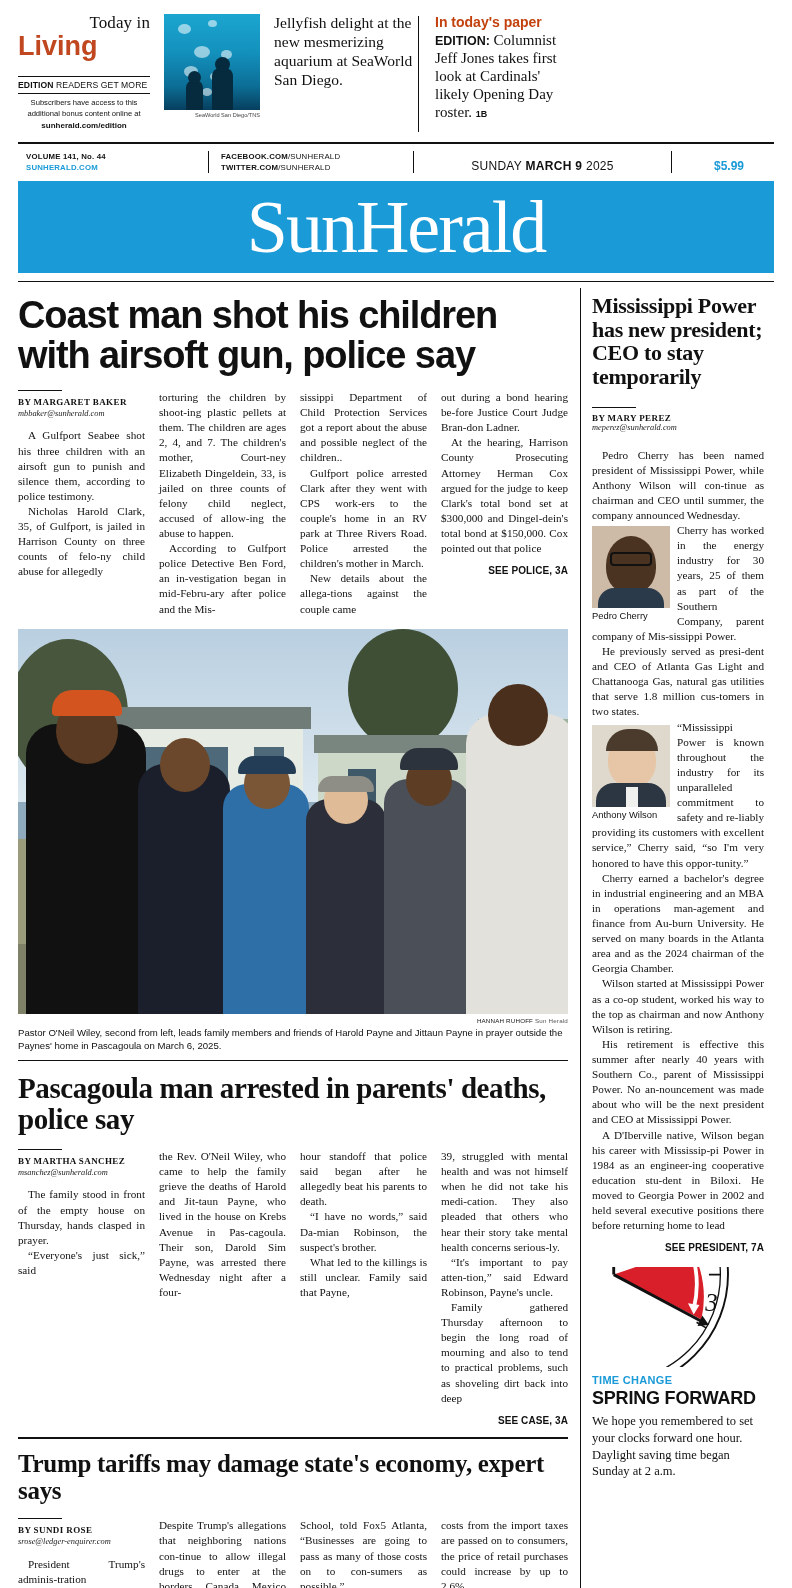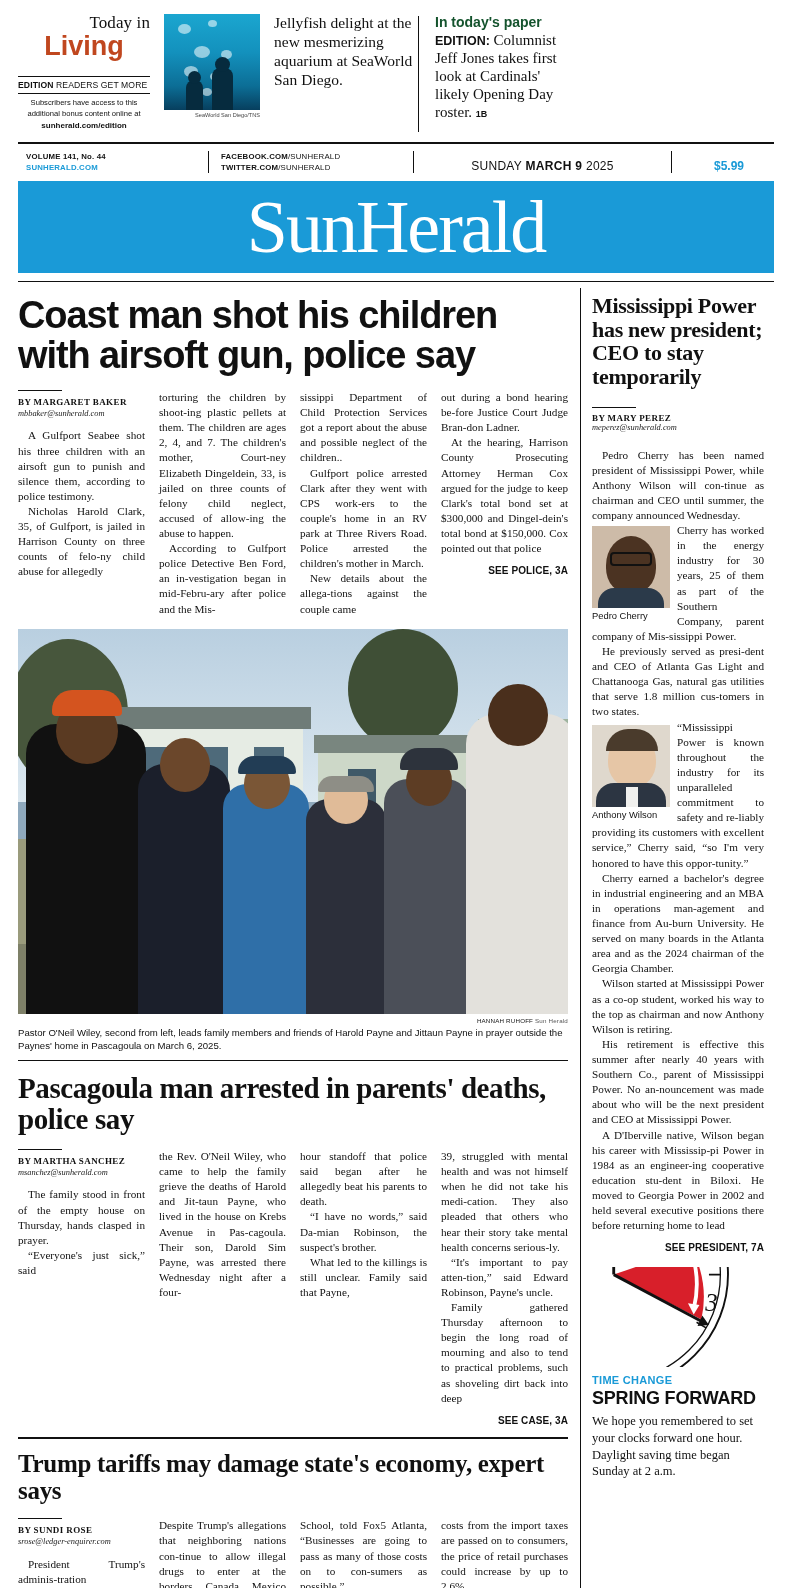--- a/index.html
+++ b/index.html
@@ -35,7 +35,7 @@
   .promo-text { width: 150px; padding-left:10px; font-size:15.5px; line-height:1.22; }
   .promo-divider { width:1px; background:#111; align-self:stretch; margin: 2px 0 0 0; }
   .promo-paper { width: 150px; padding-left:12px; }
-  .inpaper-head { font-family:"Liberation Sans", sans-serif; font-weight:bold; font-size:14px; color:#14532d; margin-bottom:1px;}
+  .inpaper-head { font-family:"Liberation Sans", sans-serif; font-weight:bold; font-size:14px; color:#c2410c; margin-bottom:1px;}
   .inpaper-body { font-size:15px; line-height:1.2; }
   .inpaper-body .sports { font-family:"Liberation Sans", sans-serif; font-weight:bold; font-size:12.5px; }
   .inpaper-body .pg { font-family:"Liberation Sans", sans-serif; font-weight:bold; font-size:9px; }

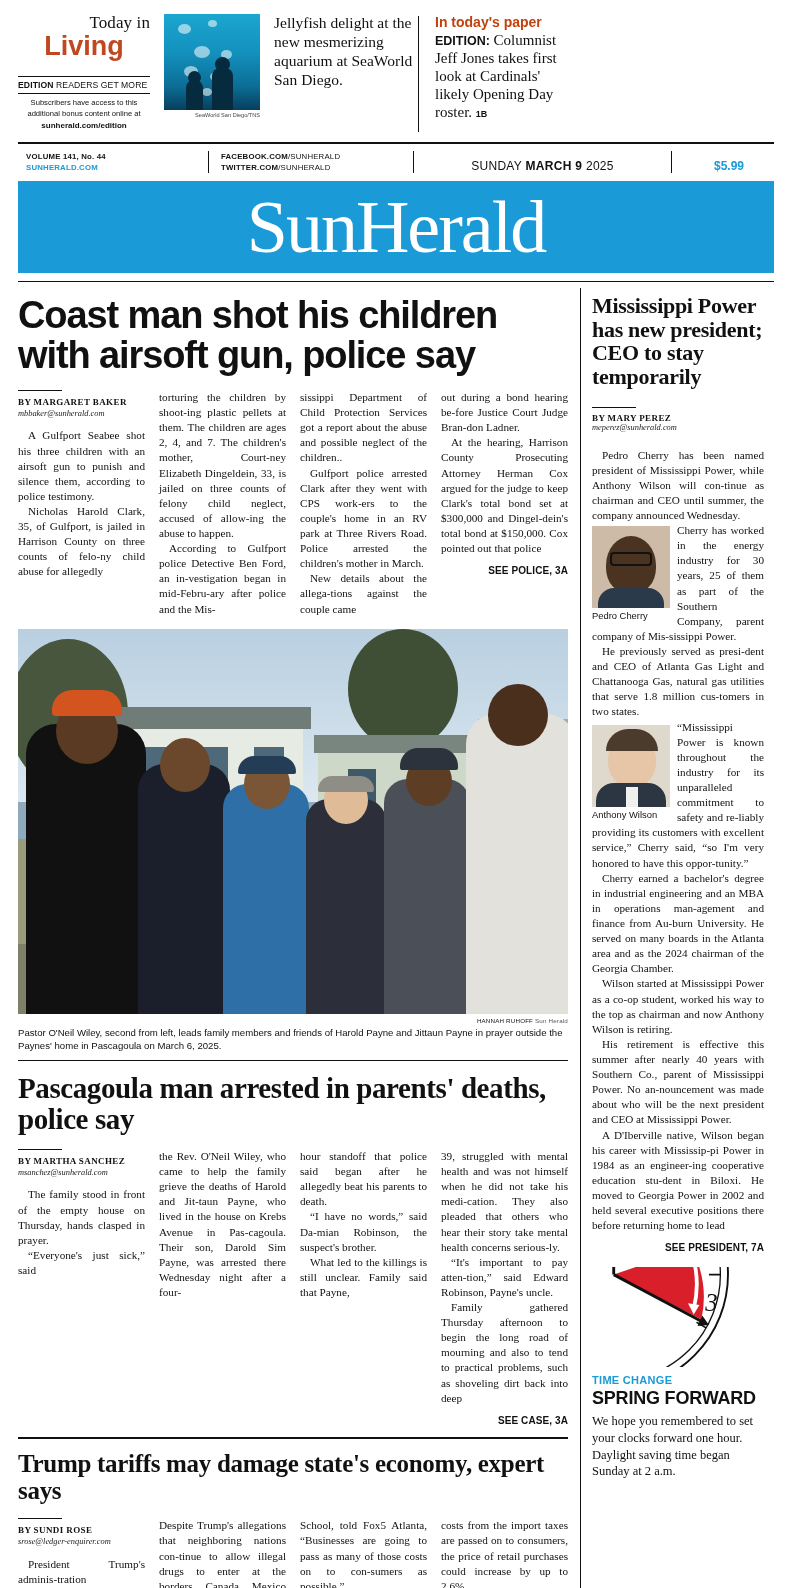--- a/index.html
+++ b/index.html
@@ -17,7 +17,7 @@
   .promo { display:flex; padding: 14px 0 6px 0; gap: 4px; align-items: flex-start; }
   .promo-col-living { width: 142px; padding-right:10px; }
   .today-in { font-family:"Liberation Serif", serif; font-size: 17px; text-align:right; line-height:1.05; letter-spacing:.1px;}
-  .living { font-family:"Liberation Sans", sans-serif; font-weight:bold; font-size: 27px; color:#C0471F; text-align:center; line-height:1; margin-top:1px;}
+  .living { font-family:"Liberation Sans", sans-serif; font-weight:bold; font-size: 27px; color:#C0471F; text-align:left; line-height:1; margin-top:1px;}
   .edition-rule { border-top:1.6px solid #111; margin-top: 16px; }
   .edition-head { font-family:"Liberation Sans", sans-serif; font-size:8.6px; font-weight:bold; padding-top:3px; letter-spacing:.1px;}
   .edition-head .reg { font-weight:normal; }

